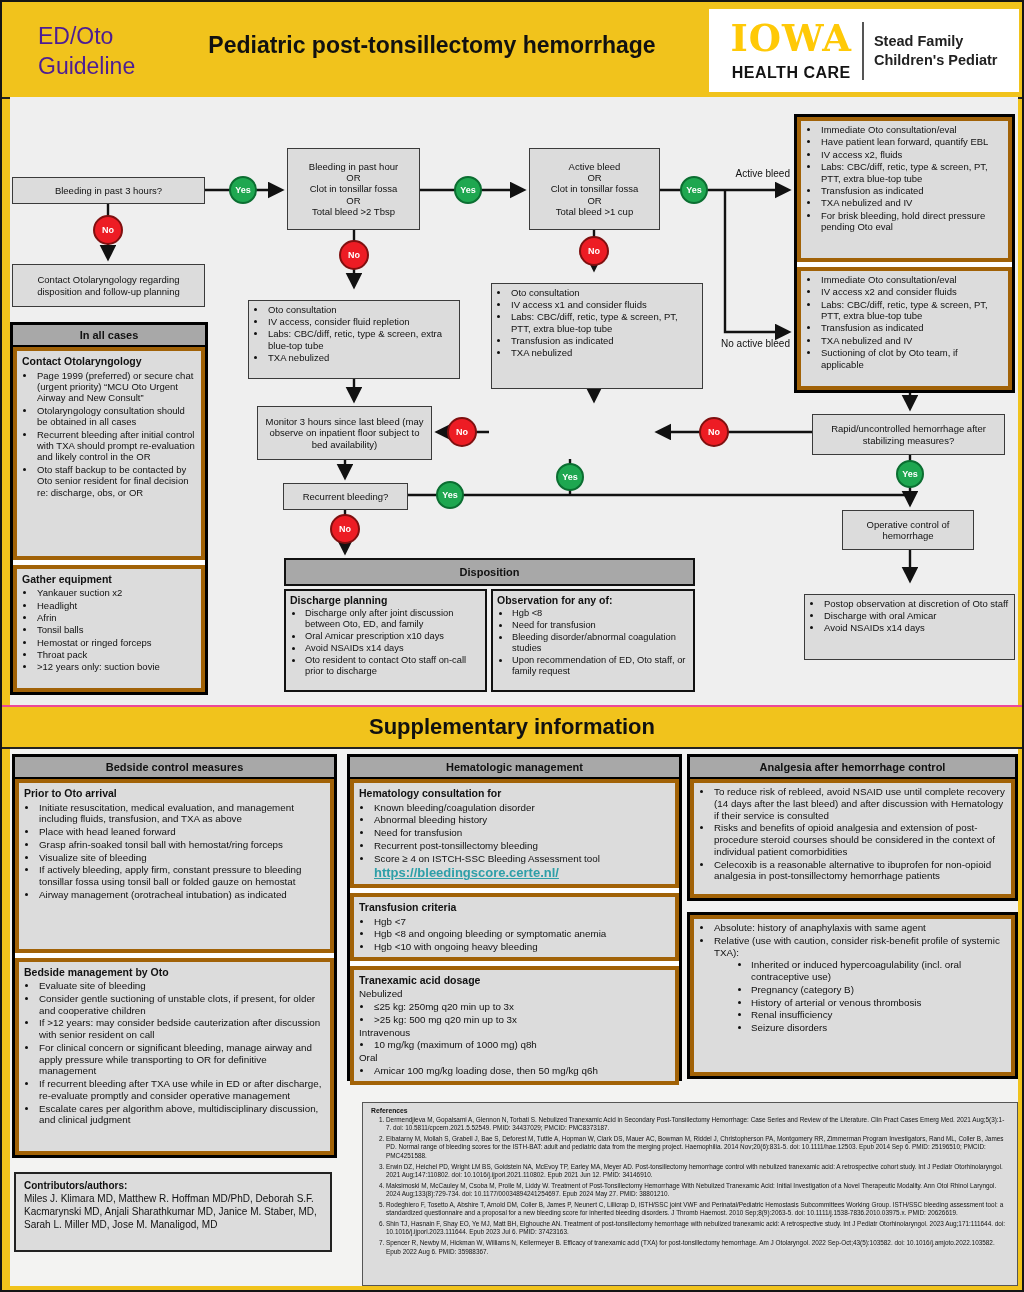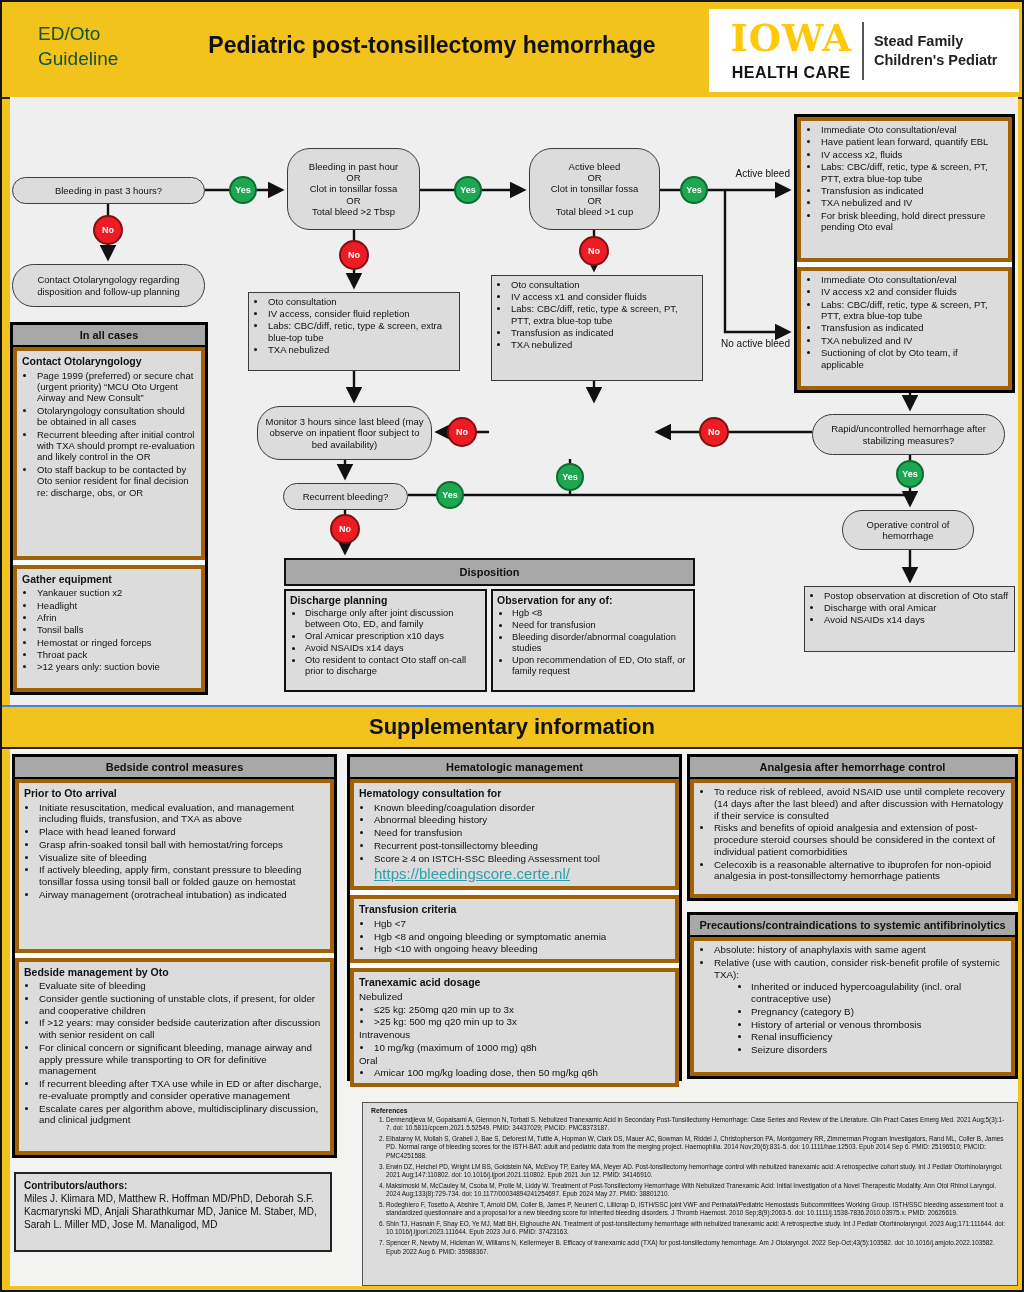--- a/index.html
+++ b/index.html
@@ -7,7 +7,7 @@
         box-sizing:border-box;font-family:"Liberation Sans",sans-serif;color:#111;overflow:hidden;}
   
   .banner{position:absolute;left:0;top:0;width:100%;height:95px;background:#F1C31C;border-bottom:2px solid #222;}
-  .guideline-label{position:absolute;left:36px;top:20px;width:130px;font-size:19px;line-height:1.3;color:#14532d;}
+  .guideline-label{position:absolute;left:36px;top:20px;width:130px;font-size:23px;line-height:1.3;color:#4c1d95;}
   .main-title{position:absolute;left:150px;top:30px;width:560px;text-align:center;font-size:23px;font-weight:bold;}
   .logo-box{position:absolute;left:707px;top:7px;width:310px;height:83px;background:#fff;display:flex;align-items:center;justify-content:center;gap:10px;}
   .logo-left{display:flex;flex-direction:column;align-items:center;line-height:1;}

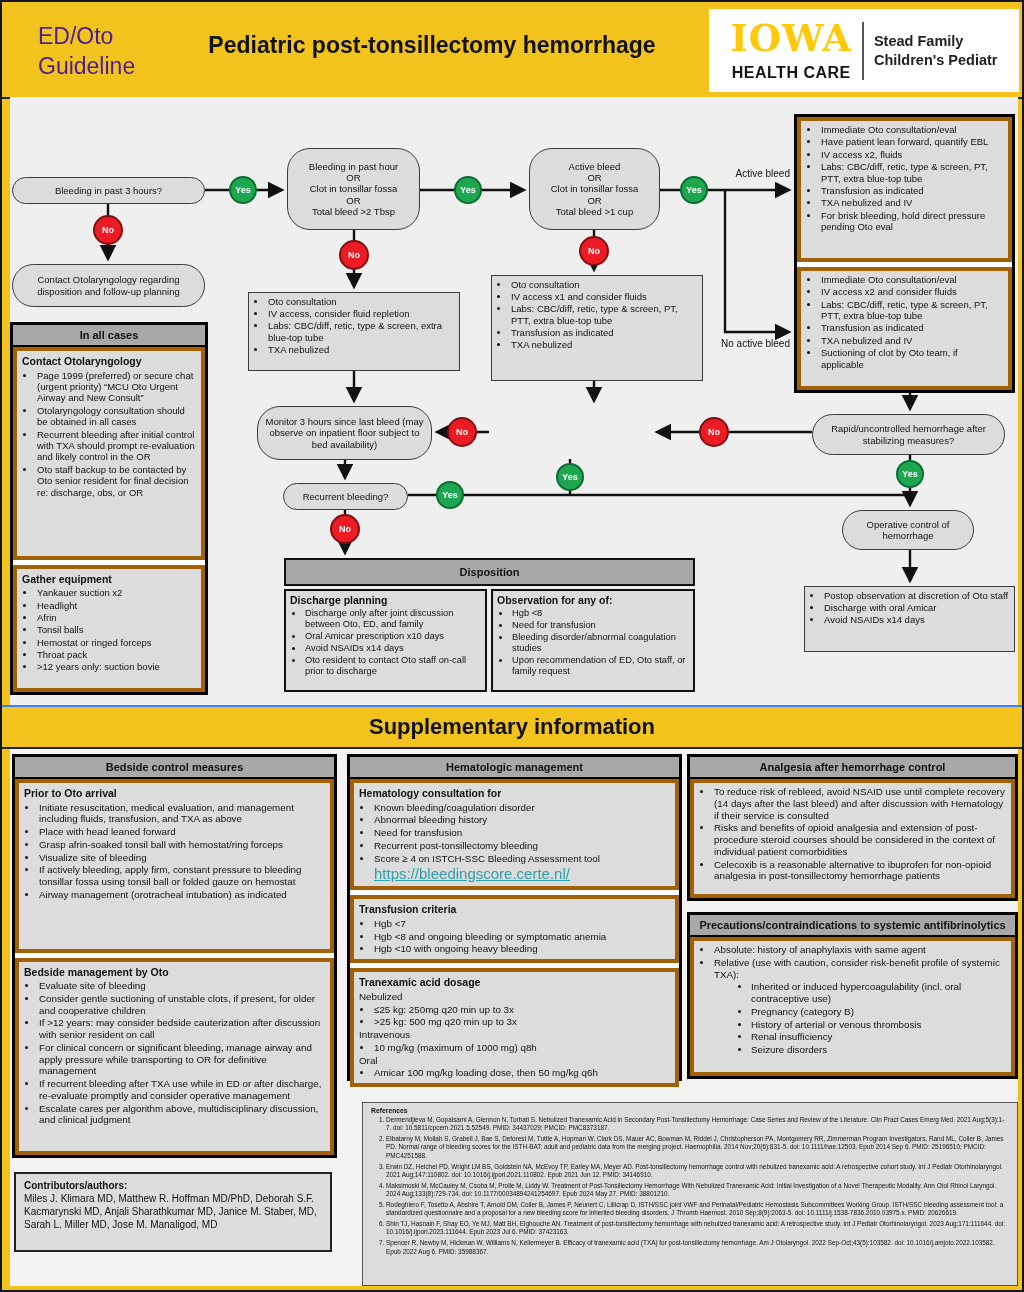--- a/index.html
+++ b/index.html
@@ -19,7 +19,7 @@
   .flow-area{position:absolute;left:8px;top:95px;width:1008px;height:608px;background:#EFEFEF;}
   .arrows{position:absolute;left:0;top:95px;width:1024px;height:608px;pointer-events:none;z-index:1;}
   .fbox,.bbox{position:absolute;background:#DCDCDC;border:1.5px solid #3b3b3b;box-sizing:border-box;z-index:2;}
-  .fbox{display:flex;align-items:center;justify-content:center;text-align:center;font-size:9.5px;line-height:1.18;padding:2px 3px;white-space:pre-line;border-radius:23px;}
+  .fbox{display:flex;align-items:center;justify-content:center;text-align:center;font-size:9.5px;line-height:1.18;padding:2px 3px;white-space:pre-line;}
   .bbox{font-size:9.5px;line-height:1.18;padding:3px 4px;text-align:left;}
   ul.blist{margin:0;padding-left:14px;list-style-type:disc;}
   ul.blist li{padding-left:1px;margin:0 0 1px 0;}

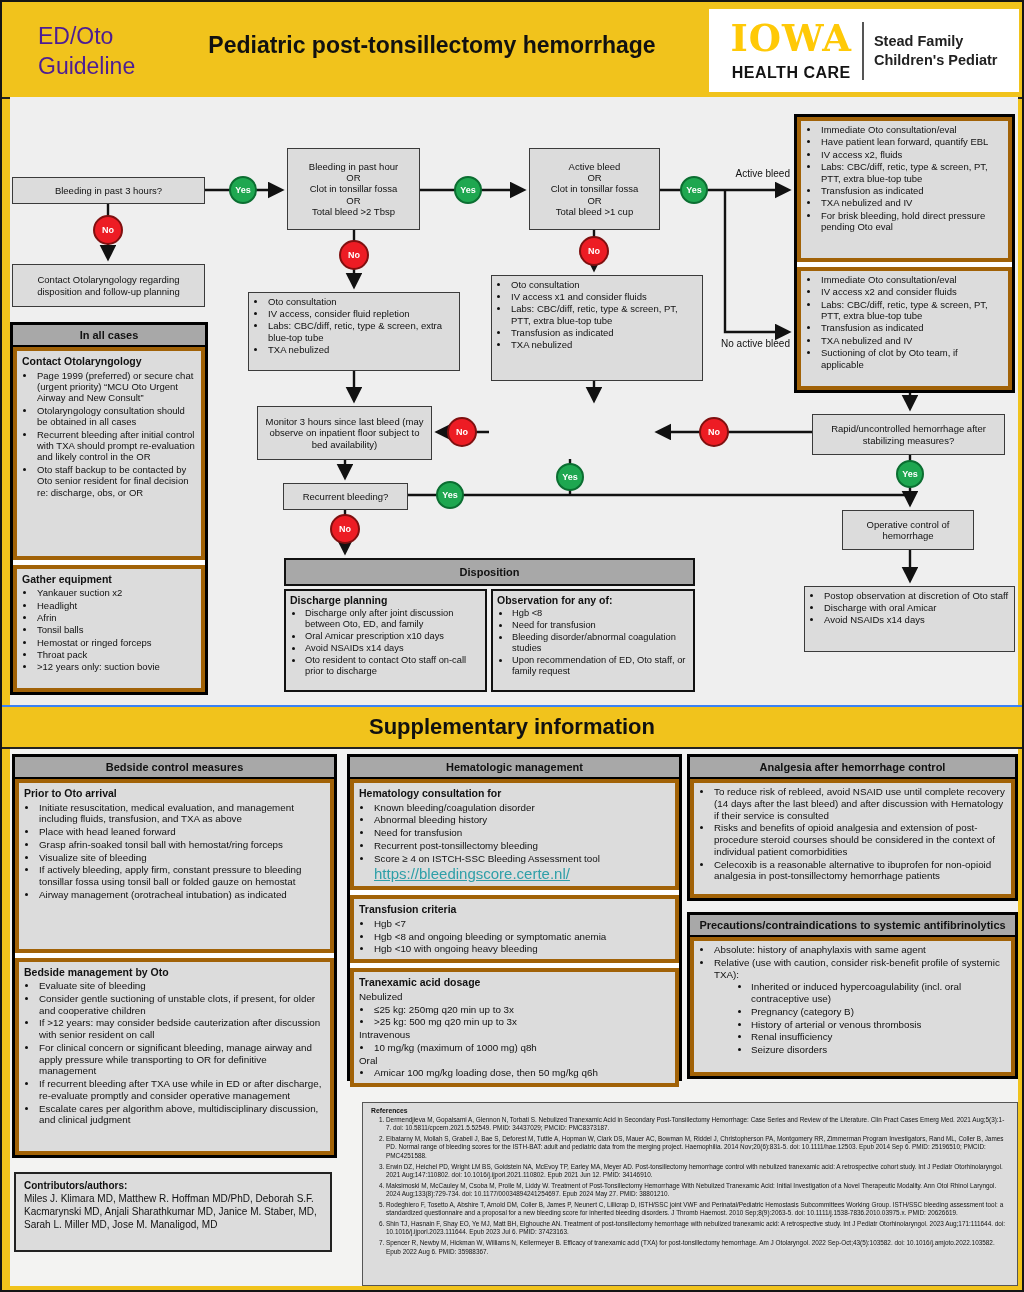--- a/index.html
+++ b/index.html
@@ -20,7 +20,7 @@
   .arrows{position:absolute;left:0;top:95px;width:1024px;height:608px;pointer-events:none;z-index:1;}
   .fbox,.bbox{position:absolute;background:#DCDCDC;border:1.5px solid #3b3b3b;box-sizing:border-box;z-index:2;}
   .fbox{display:flex;align-items:center;justify-content:center;text-align:center;font-size:9.5px;line-height:1.18;padding:2px 3px;white-space:pre-line;}
-  .bbox{font-size:9.5px;line-height:1.18;padding:3px 4px;text-align:left;}
+  .bbox{font-size:9.5px;line-height:1.18;padding:3px 4px;text-align:left;margin-top:8px;}
   ul.blist{margin:0;padding-left:14px;list-style-type:disc;}
   ul.blist li{padding-left:1px;margin:0 0 1px 0;}
   .circ{position:absolute;border-radius:50%;display:flex;align-items:center;justify-content:center;

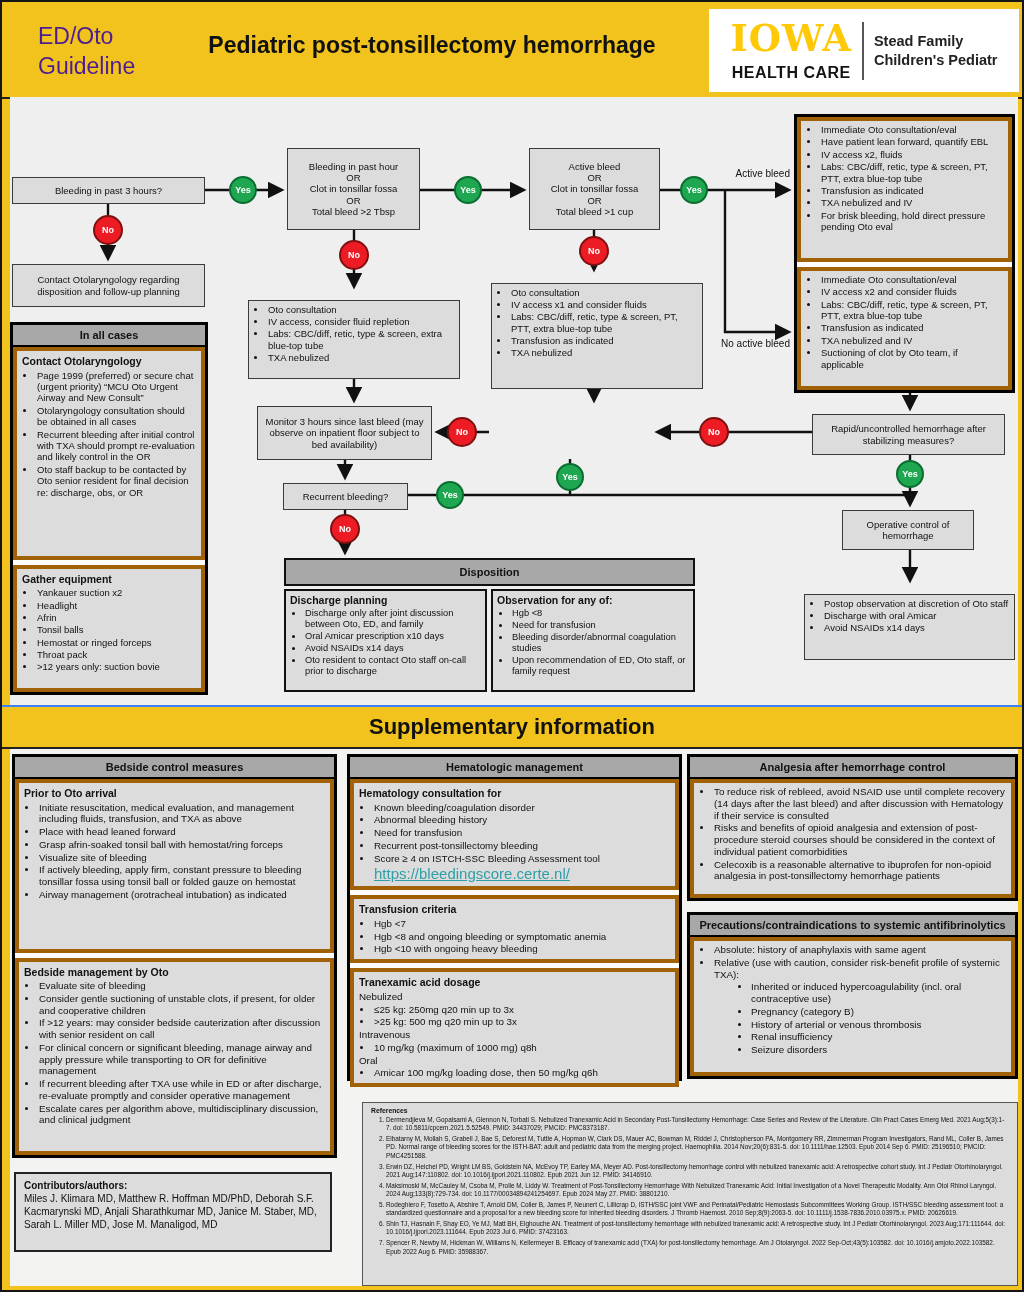--- a/index.html
+++ b/index.html
@@ -40,7 +40,7 @@
             display:flex;align-items:center;justify-content:center;box-sizing:border-box;z-index:2;}
   .disp-box{position:absolute;background:#DCDCDC;border:2px solid #111;box-sizing:border-box;padding:2px 4px;font-size:9.3px;line-height:1.18;z-index:2;}
   
-  .supp-banner{position:absolute;left:0;top:703px;width:100%;height:44px;background:#F1C31C;border-top:2px solid #3b82f6;border-bottom:2px solid #222;
+  .supp-banner{position:absolute;left:0;top:703px;width:100%;height:44px;background:#F1C31C;border-top:2px solid #ec4899;border-bottom:2px solid #222;
                display:flex;align-items:center;justify-content:center;box-sizing:border-box;}
   .supp-title{font-size:22px;font-weight:bold;}
   .supp-area{position:absolute;left:8px;top:747px;width:1008px;height:537px;background:#F3F3F2;}

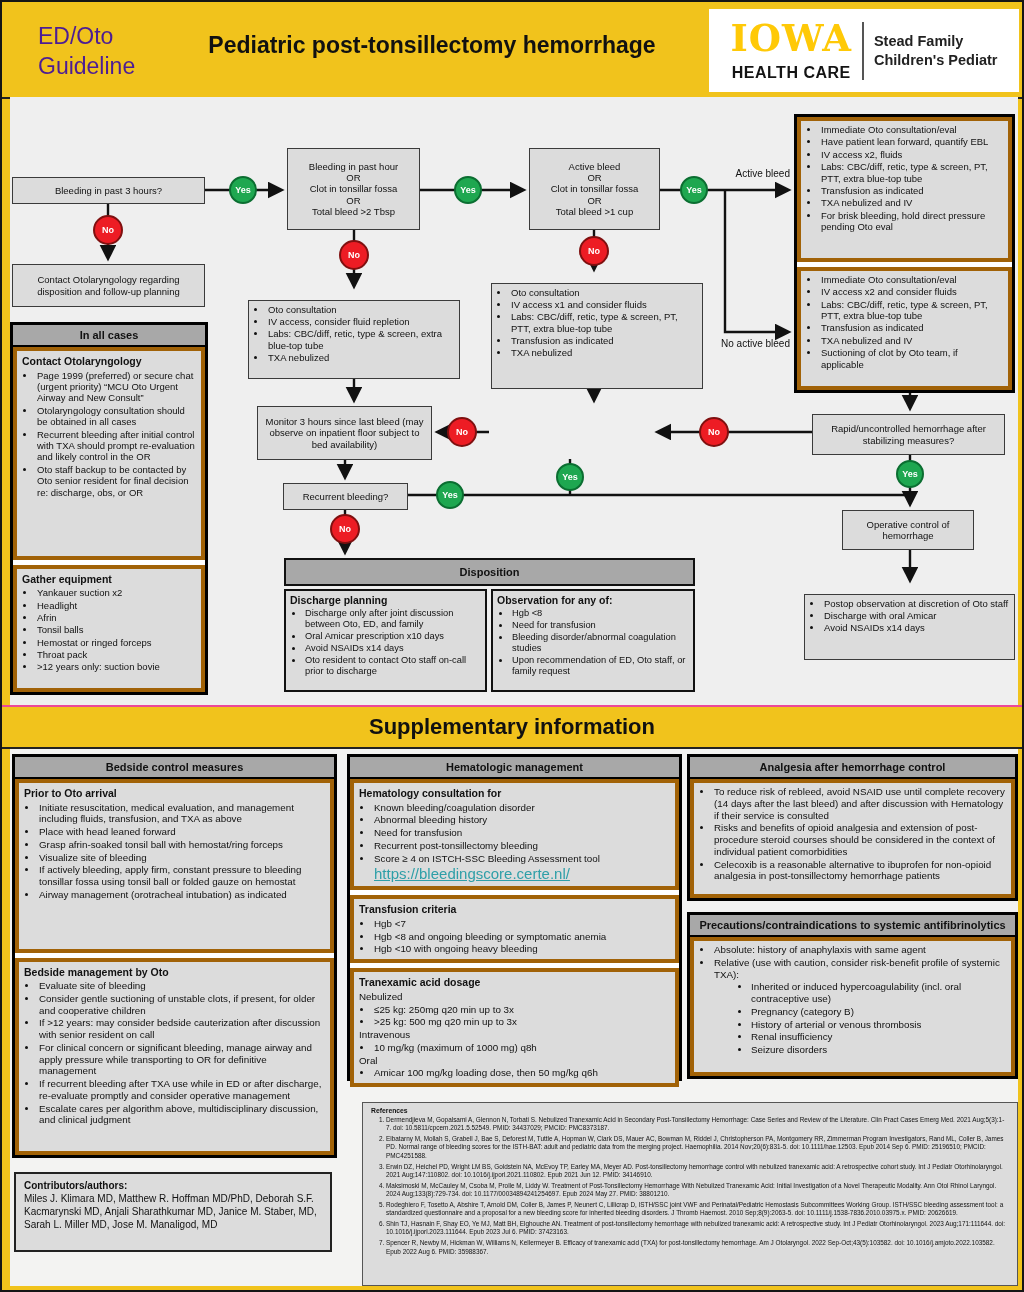--- a/index.html
+++ b/index.html
@@ -45,7 +45,7 @@
   .supp-title{font-size:22px;font-weight:bold;}
   .supp-area{position:absolute;left:8px;top:747px;width:1008px;height:537px;background:#F3F3F2;}
   .supp .sec{font-size:9.8px;}
-  .link{color:#2E9FA8;text-decoration:underline;display:block;padding-left:15px;font-size:15px;}
+  .link{color:#2E9FA8;text-decoration:underline;display:block;padding-left:15px;font-size:13px;font-weight:bold;}
   ul.nested{margin:0 0 0 38px;padding-left:14px;list-style-type:disc;}
   ul.nested li{margin:0 0 1px 0;}
   .contrib{position:absolute;background:#DCDCDC;border:2px solid #222;box-sizing:border-box;padding:5px 8px;font-size:10px;line-height:1.3;z-index:2;}

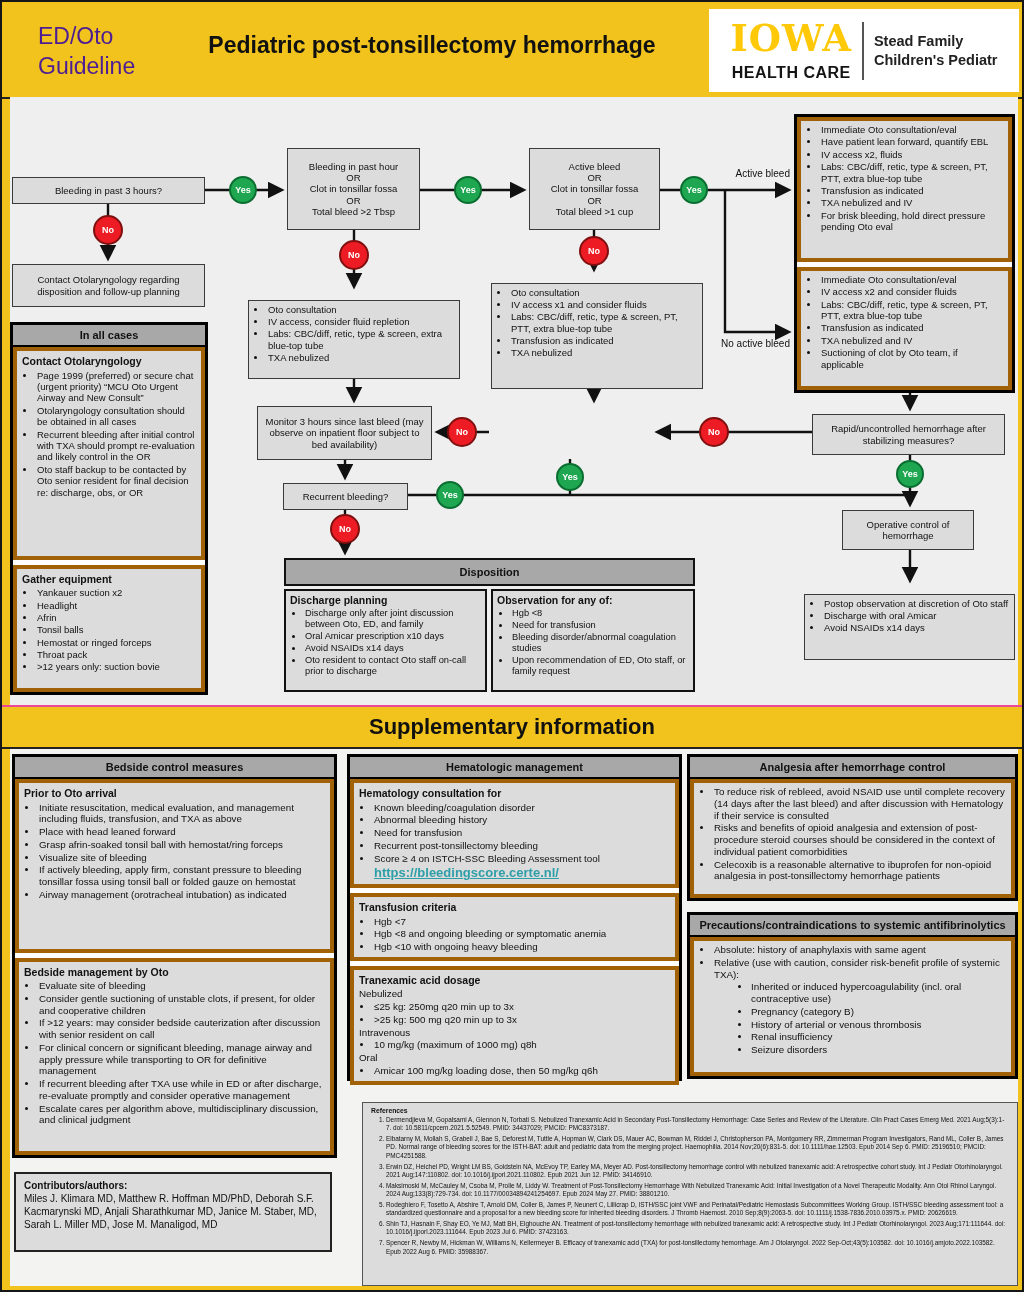--- a/index.html
+++ b/index.html
@@ -322,7 +322,6 @@
   </div>
 
   <div class="panel supp" style="left:685px;top:910px;width:331px;height:167px;">
-    <div class="hdr">Precautions/contraindications to systemic antifibrinolytics</div>
     <div class="sec" style="flex:1;">
       <ul class="blist">
           <li>Absolute: history of anaphylaxis with same agent</li>

